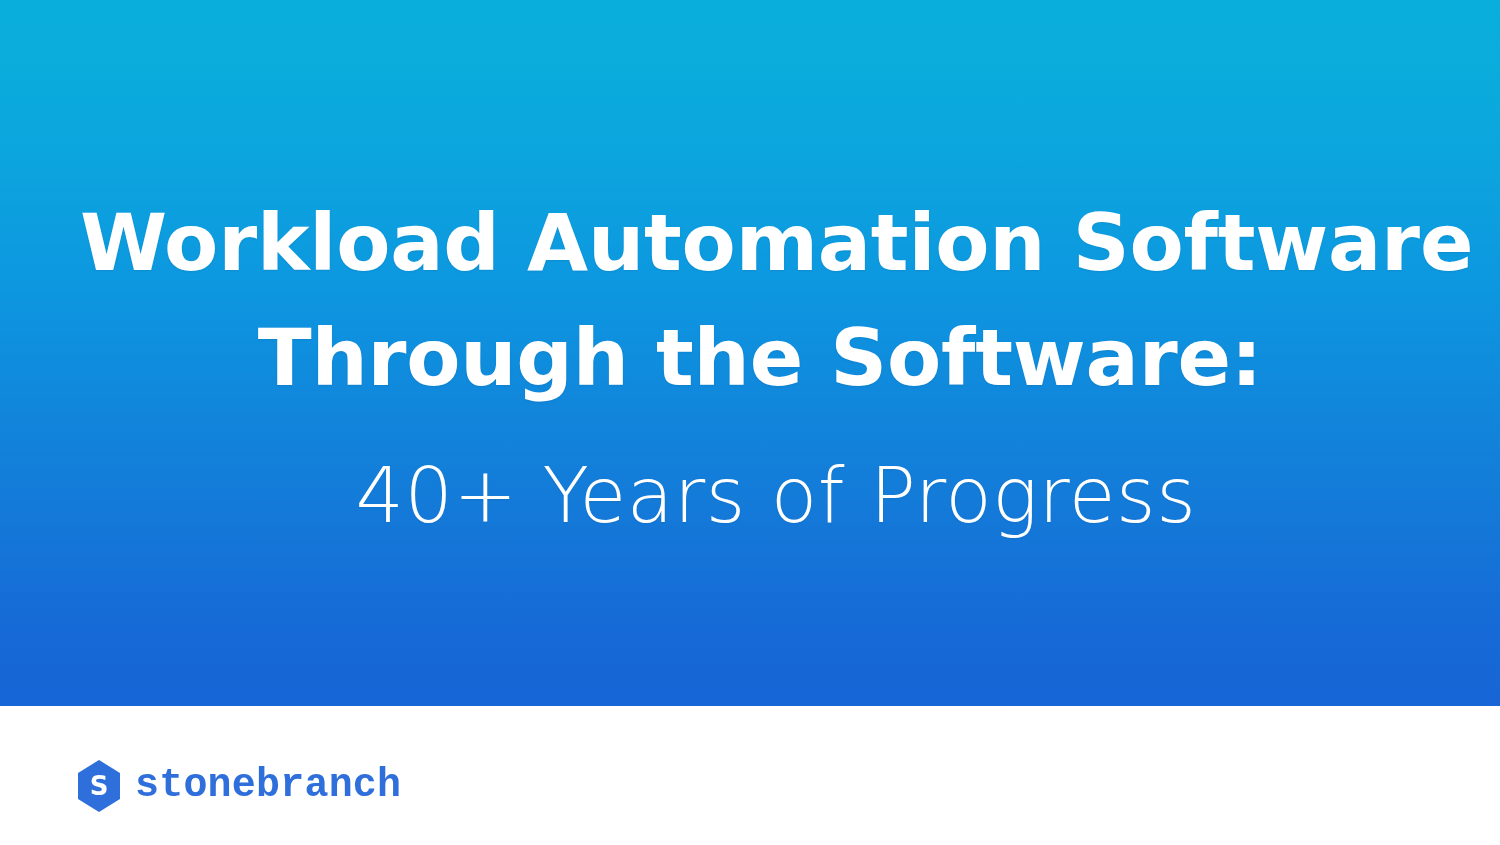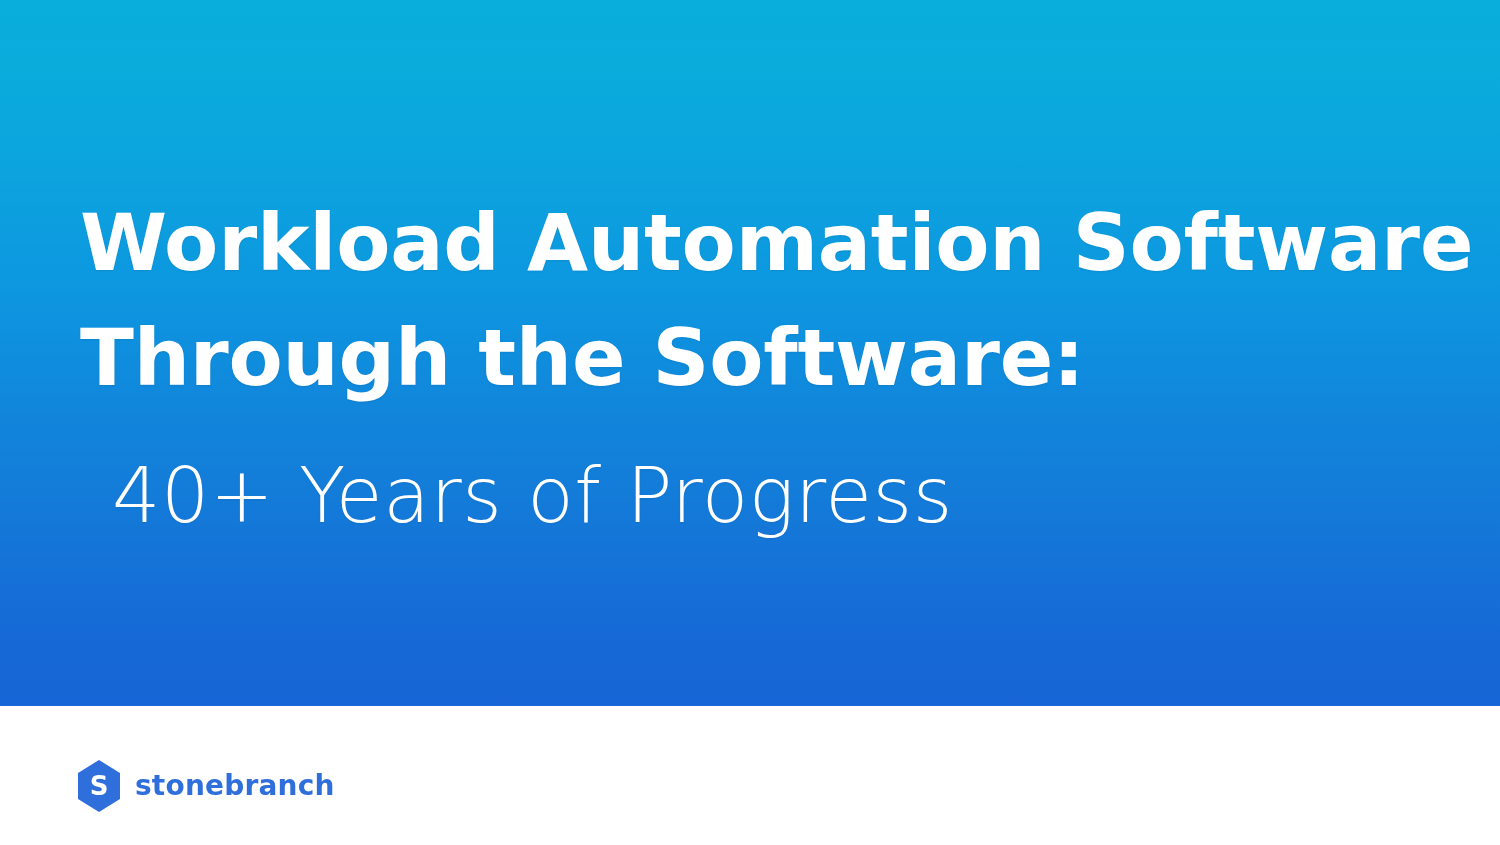--- a/index.html
+++ b/index.html
@@ -21,6 +21,7 @@
     height: 786px;
     background: #404040;
     box-sizing: border-box;
+    text-align: center;
   }
 
   

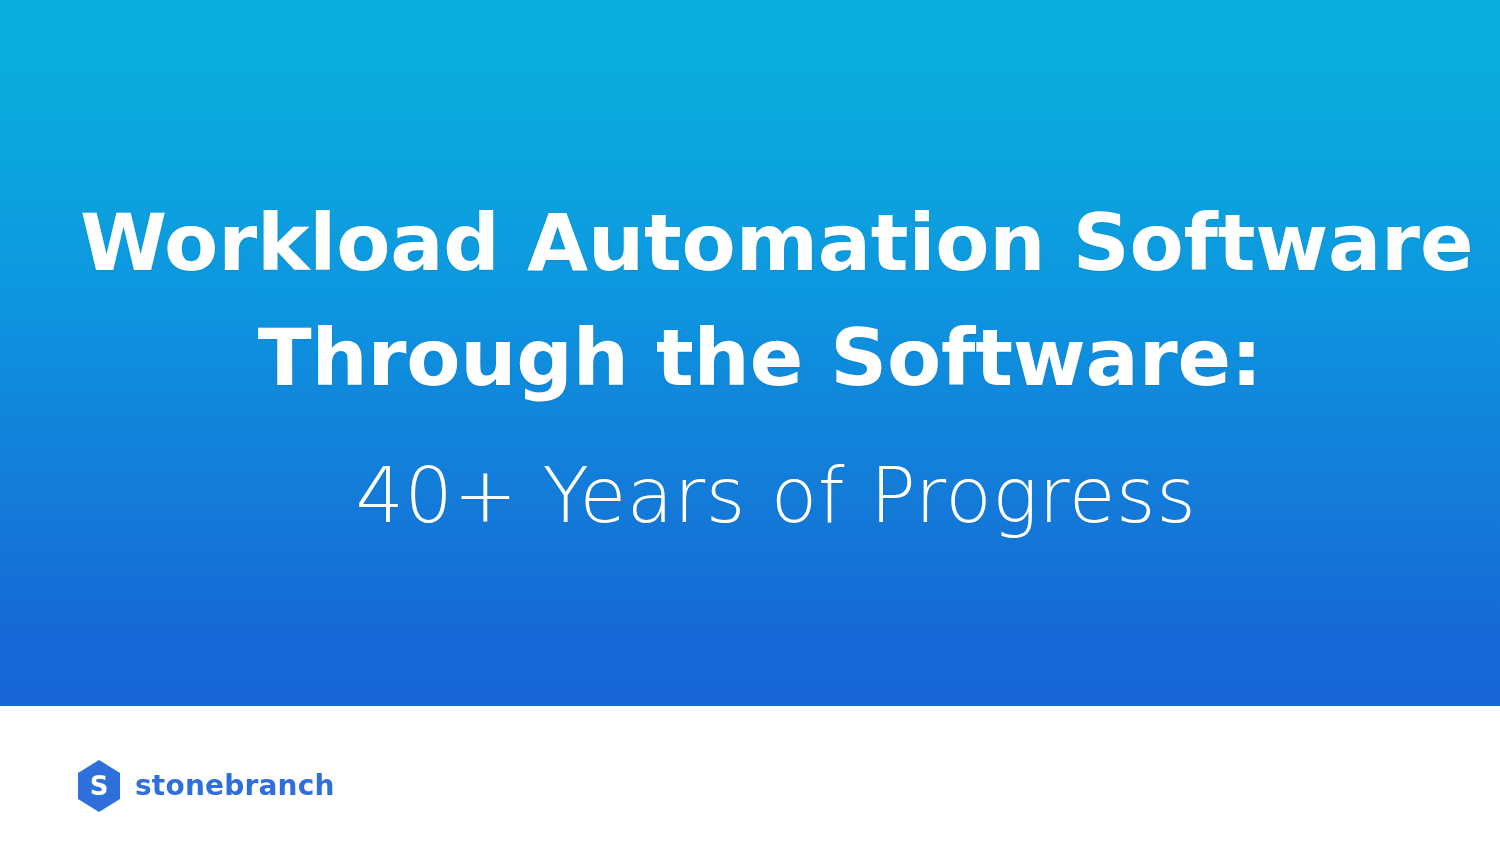--- a/index.html
+++ b/index.html
@@ -104,12 +104,13 @@
     flex: none;
   }
   .logo-wordmark {
-    font-size: 28px;
+    font-size: 40px;
     font-weight: 600;
     color: #2F6FDB;
     letter-spacing: 0.2px;
     line-height: 1;
     white-space: nowrap;
+    font-family: Liberation Mono, monospace;
   }
 </style>
 </head>

